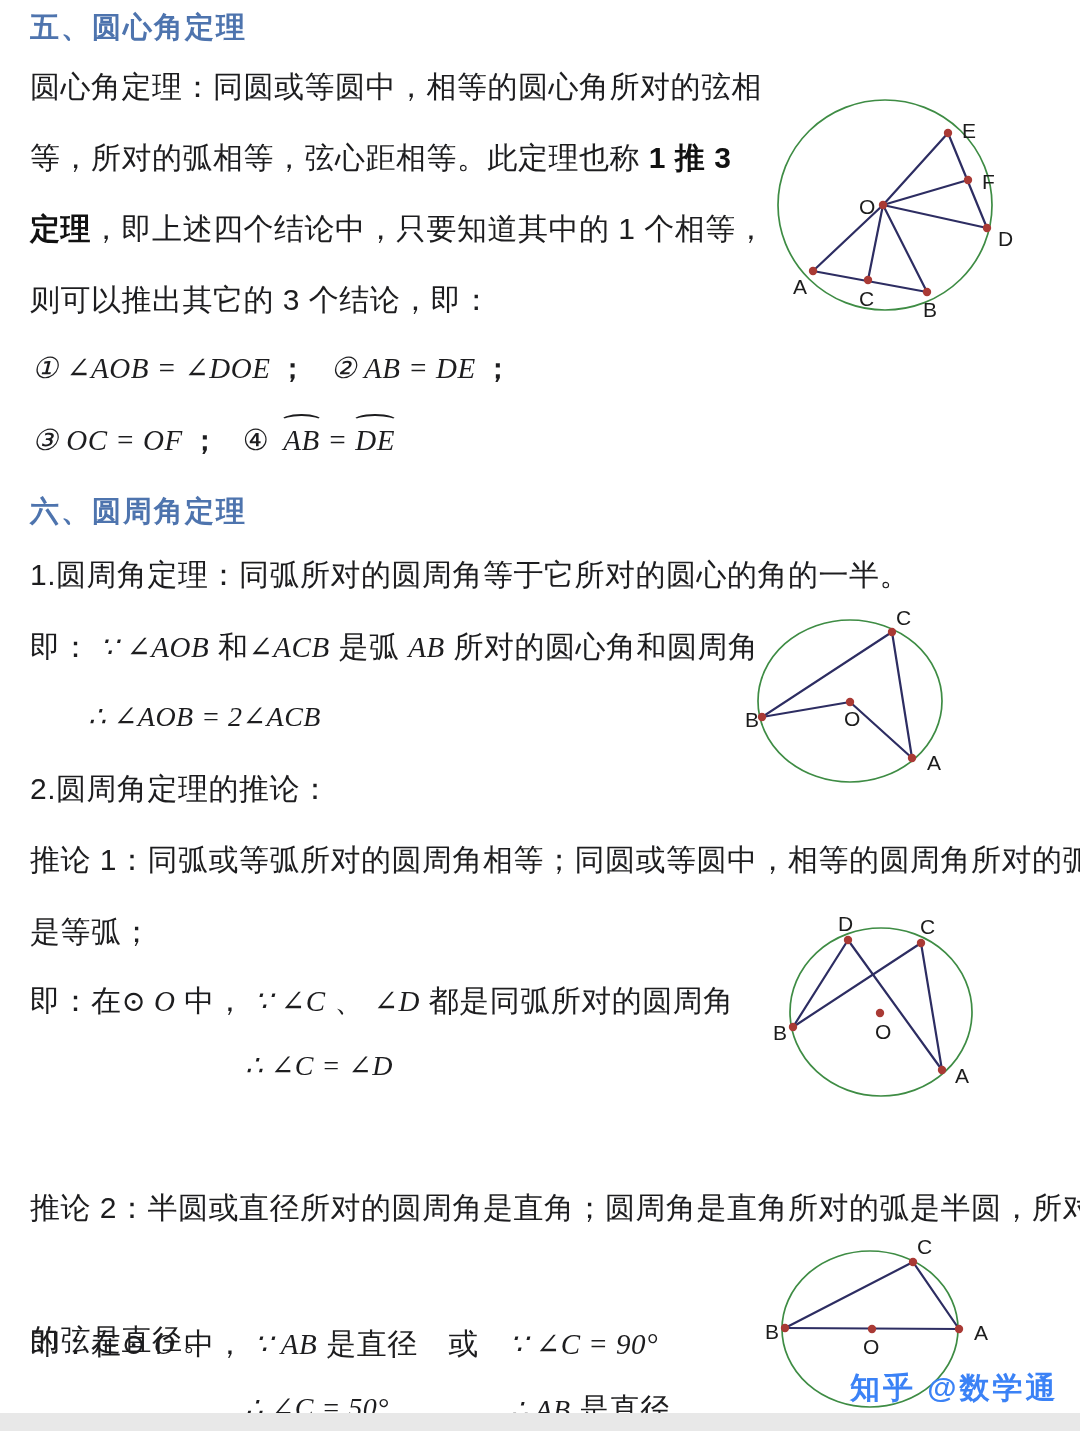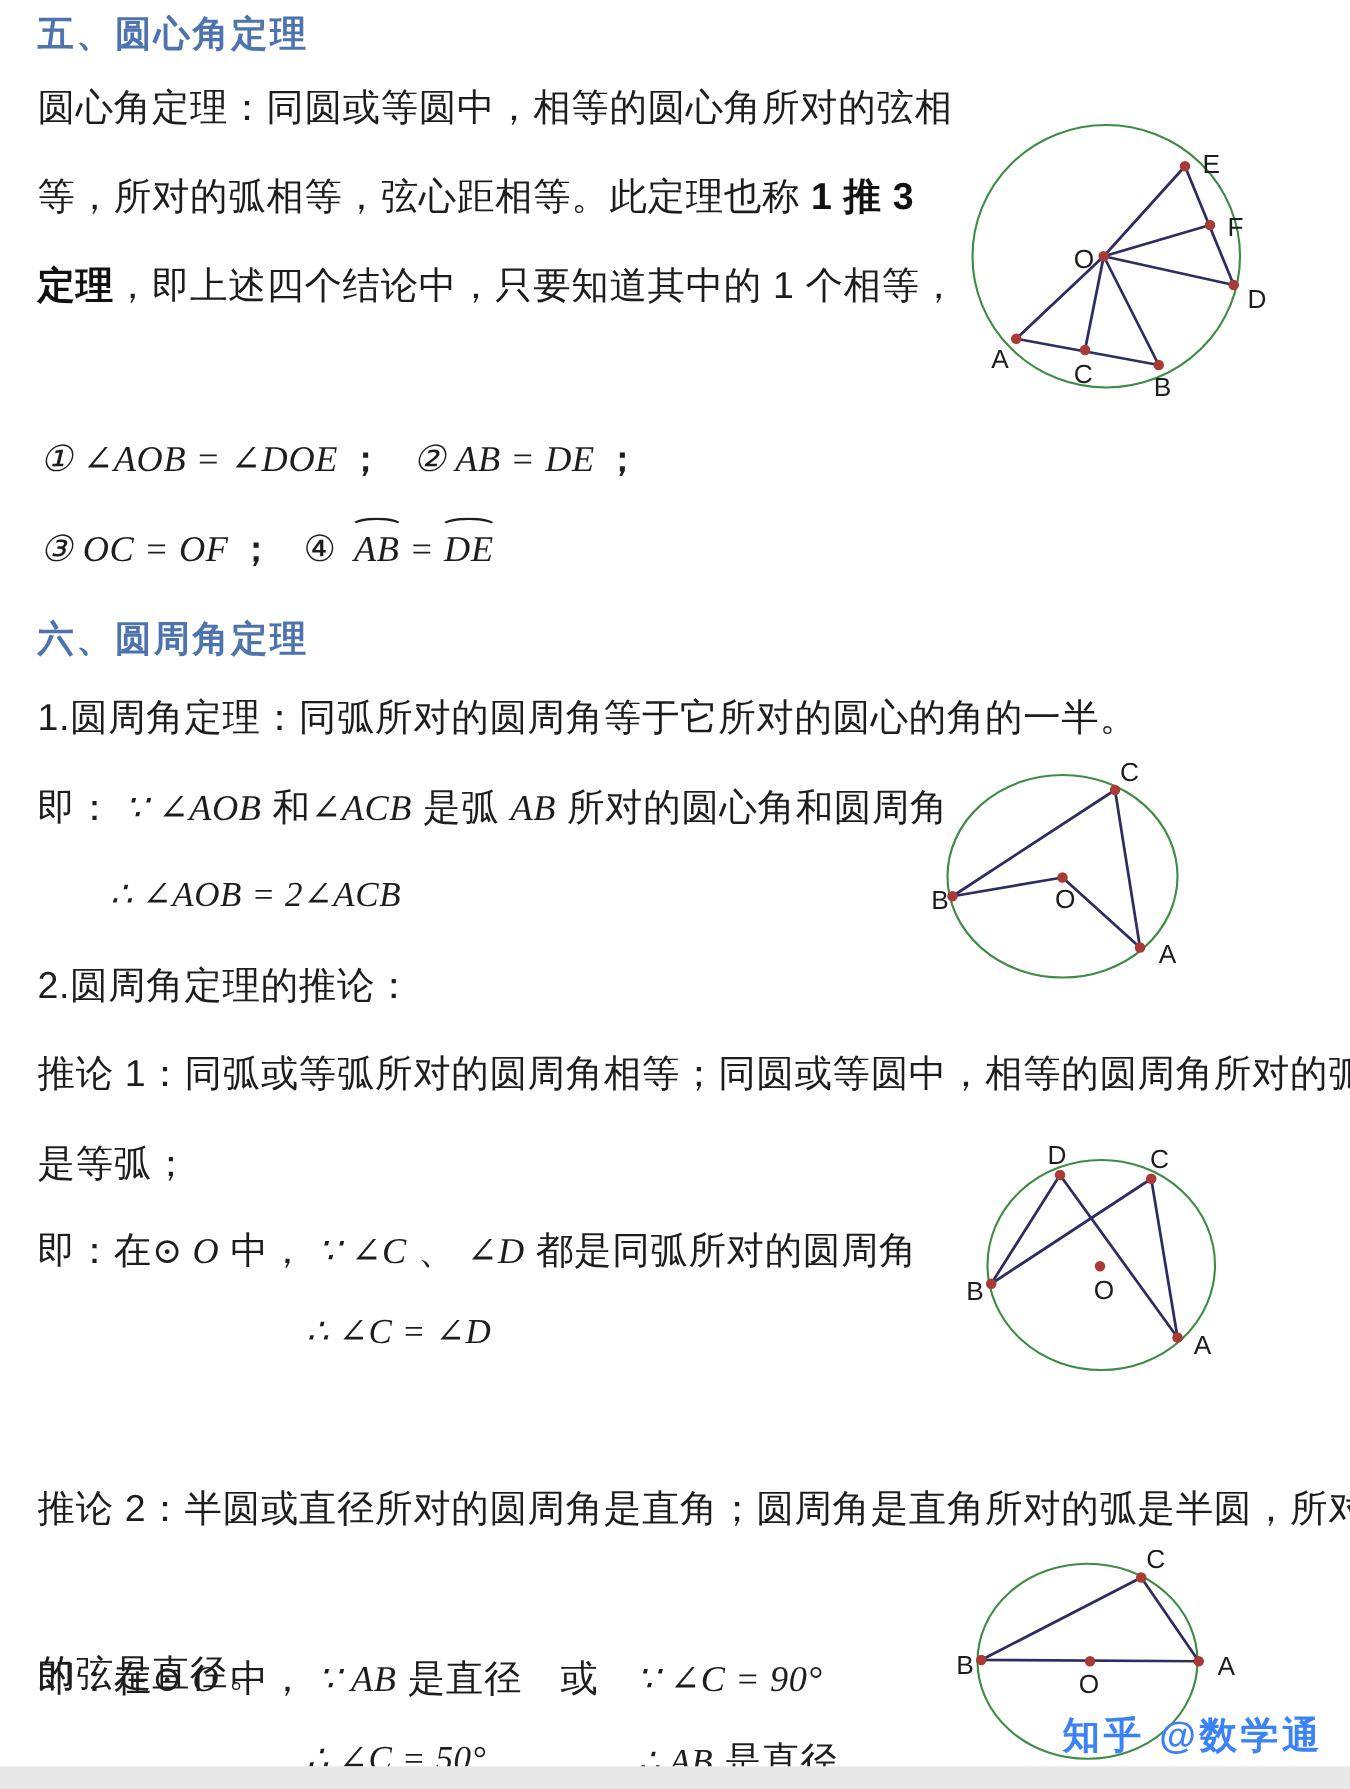--- a/index.html
+++ b/index.html
@@ -50,6 +50,9 @@
   </div>
   <div class="line" style="left:30px; top:212px;">
     <span class="cnb">定理</span><span class="cn">，即上述四个结论中，只要知道其中的 1 个相等，</span>
+  </div>
+  <div class="line" style="left:30px; top:283px;">
+    <span class="cn">则可以推出其它的 3 个结论，即：</span>
   </div>
 
   <div class="line" style="left:32px; top:424px;">

